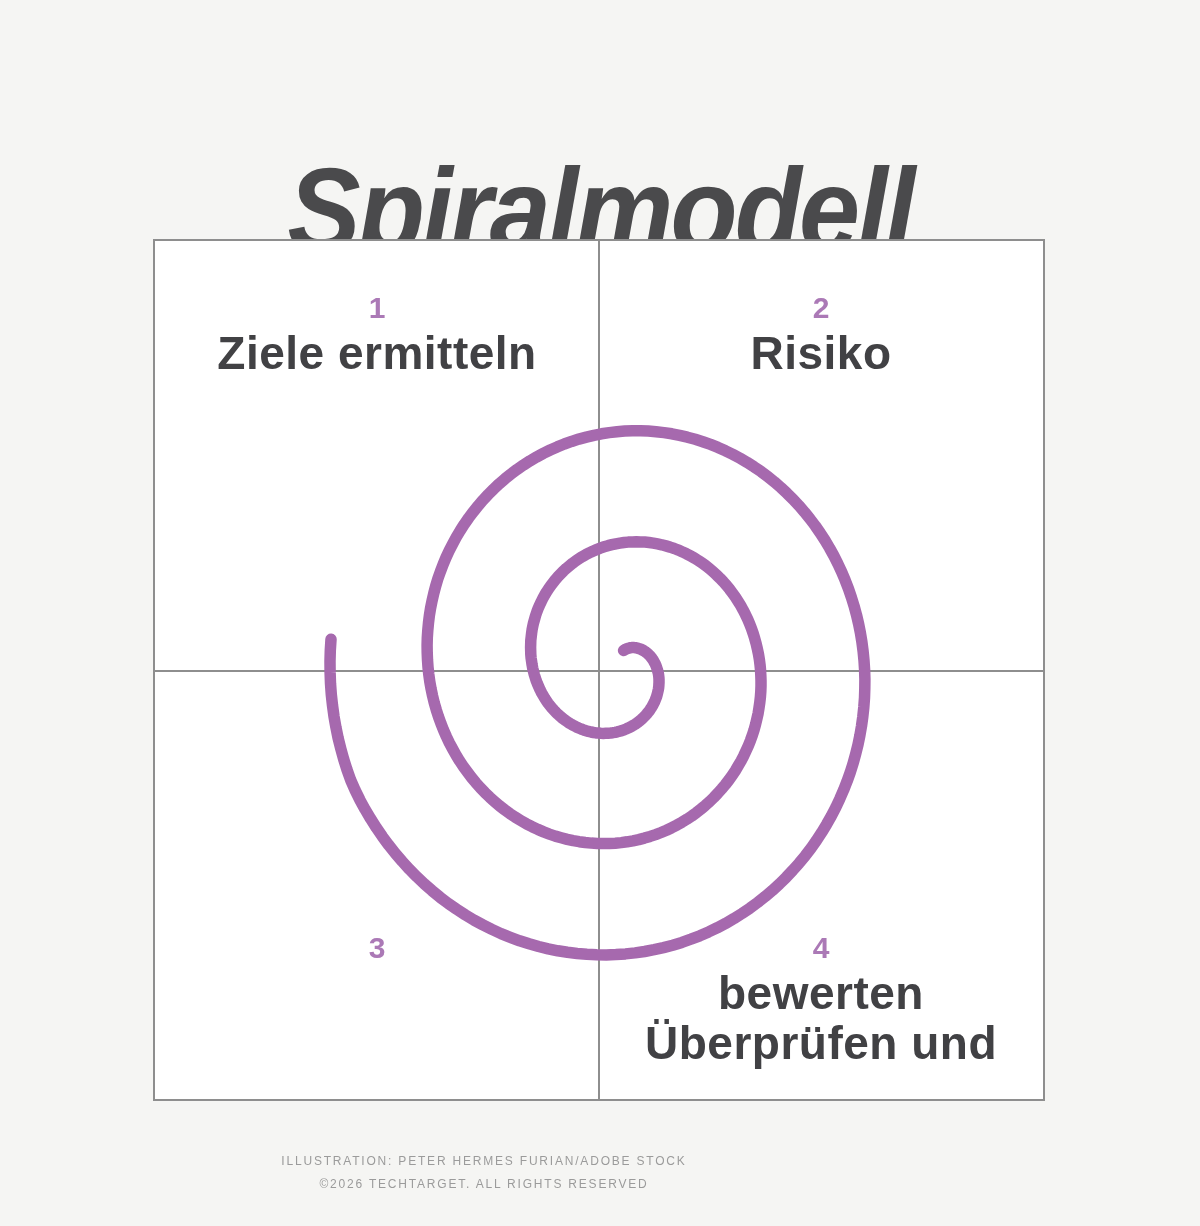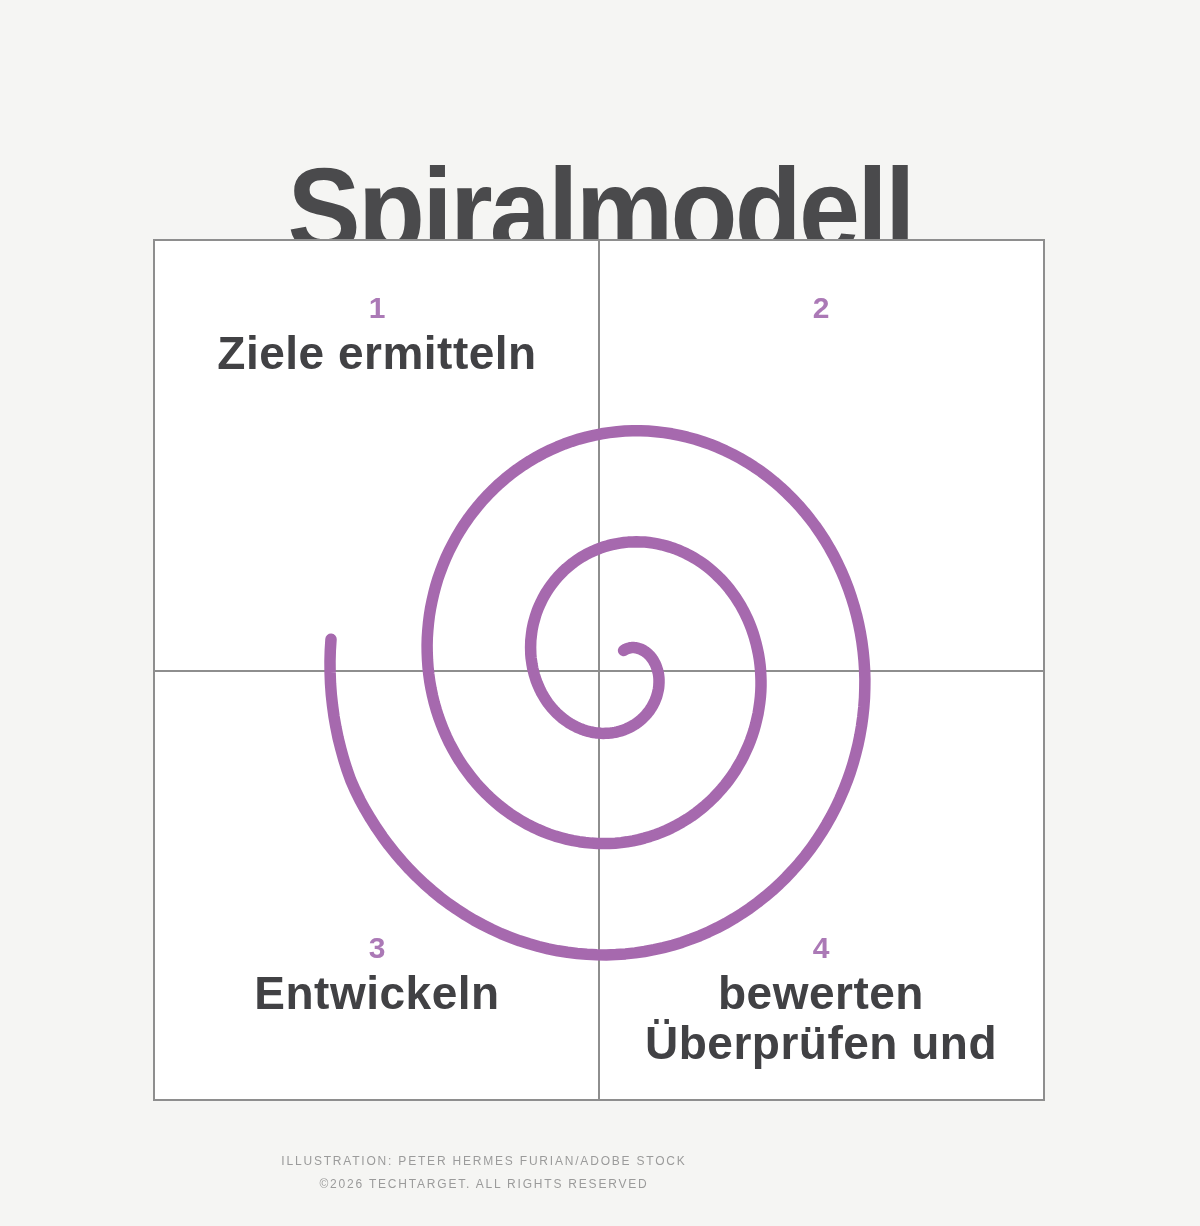--- a/index.html
+++ b/index.html
@@ -14,6 +14,7 @@
     text-align:center;line-height:118px;
     font-size:118px;font-weight:700;letter-spacing:-3px;
     color:var(--title,#4a4a4c);
+    font-style:italic;
   }
   .title .squeeze{display:inline-block;transform:scaleX(0.93);transform-origin:50% 50%;}
   .board{

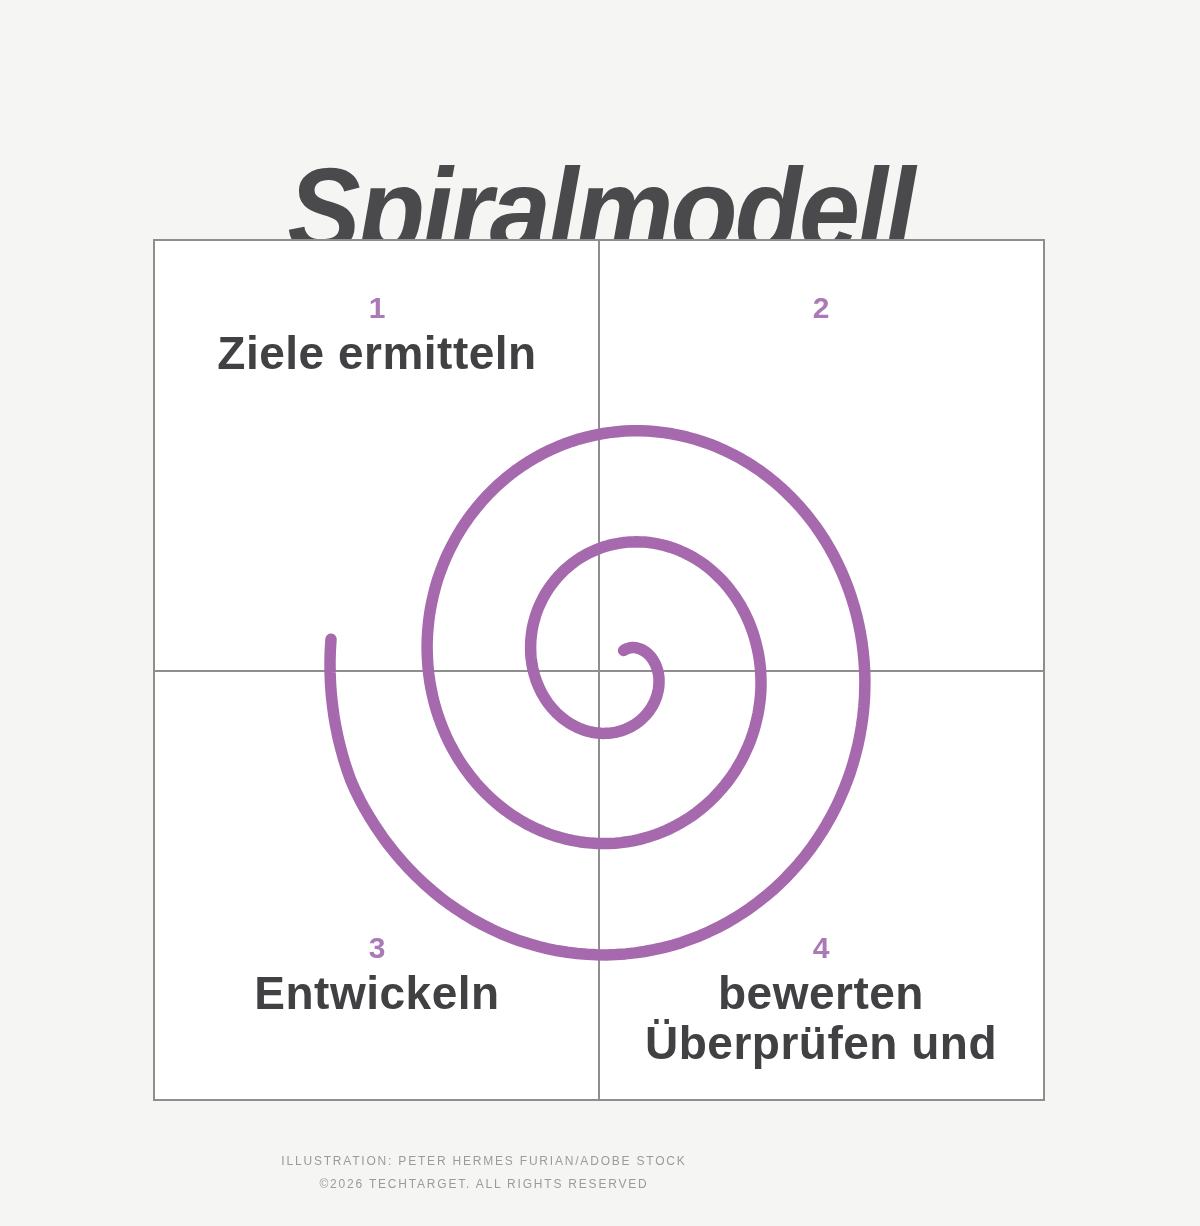--- a/index.html
+++ b/index.html
@@ -66,6 +66,7 @@
 
   <div class="quadrant q2">
     <div class="q-number">2</div>
+    <div class="q-line">Risiko</div>
   </div>
 
   <div class="quadrant q3">

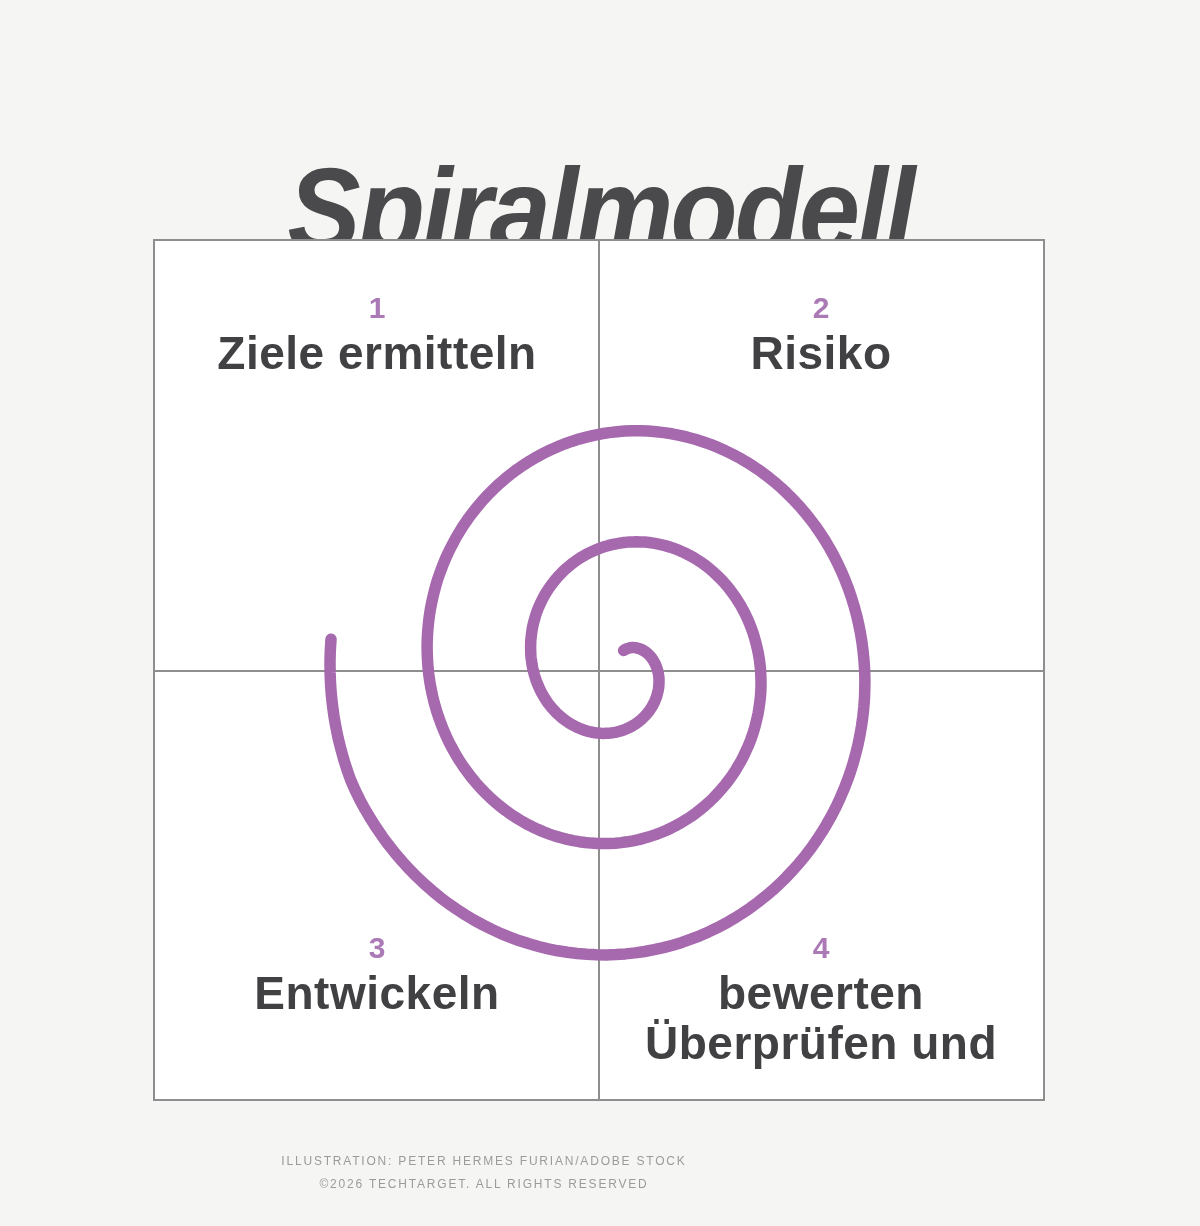--- a/index.html
+++ b/index.html
@@ -71,7 +71,6 @@
 
   <div class="quadrant q3">
     <div class="q-number">3</div>
-    <div class="q-line">Entwickeln</div>
   </div>
 
   <div class="quadrant q4">

